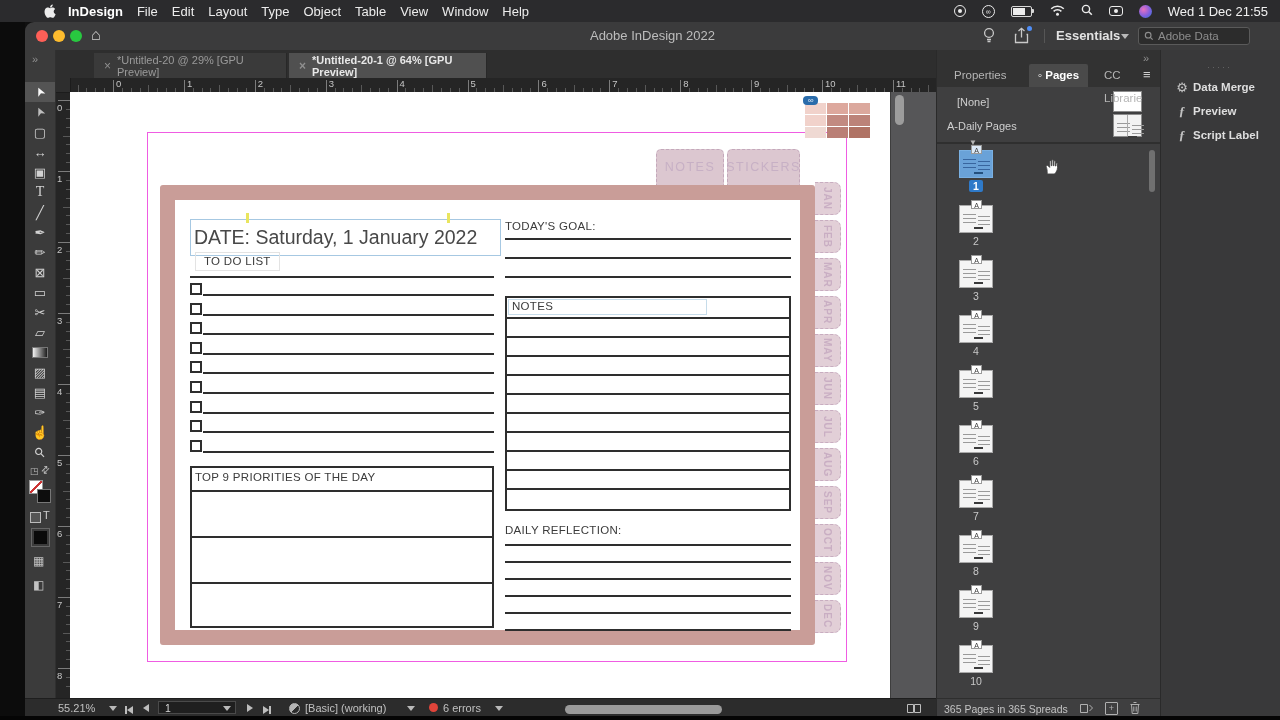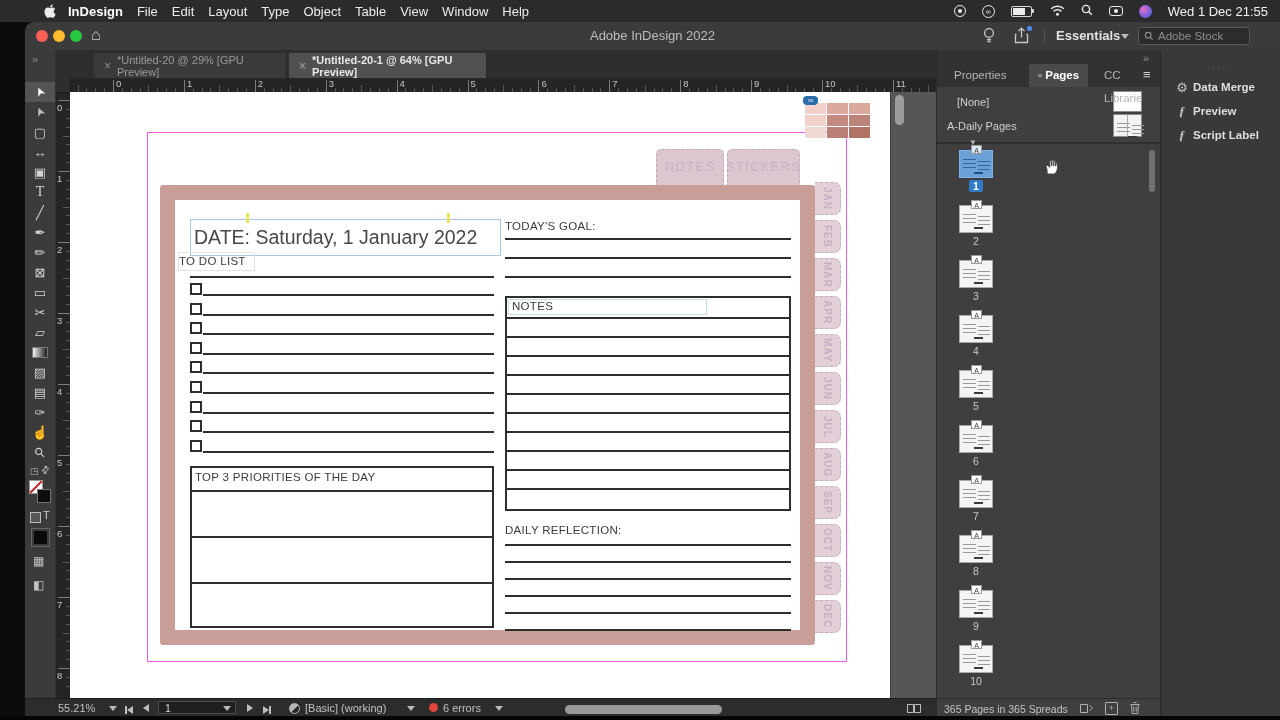--- a/index.html
+++ b/index.html
@@ -179,7 +179,7 @@
           <circle cx="5" cy="5" r="3.4" stroke="#8d8d8d" stroke-width="1.4" fill="none"></circle>
           <path d="M7.6 7.6l2.8 2.8" stroke="#8d8d8d" stroke-width="1.5"></path>
         </svg>
-      <span data-name="search-placeholder">Adobe Stock</span>
+      <span data-name="search-placeholder">Adobe Data</span>
     </span>
   </div>
 

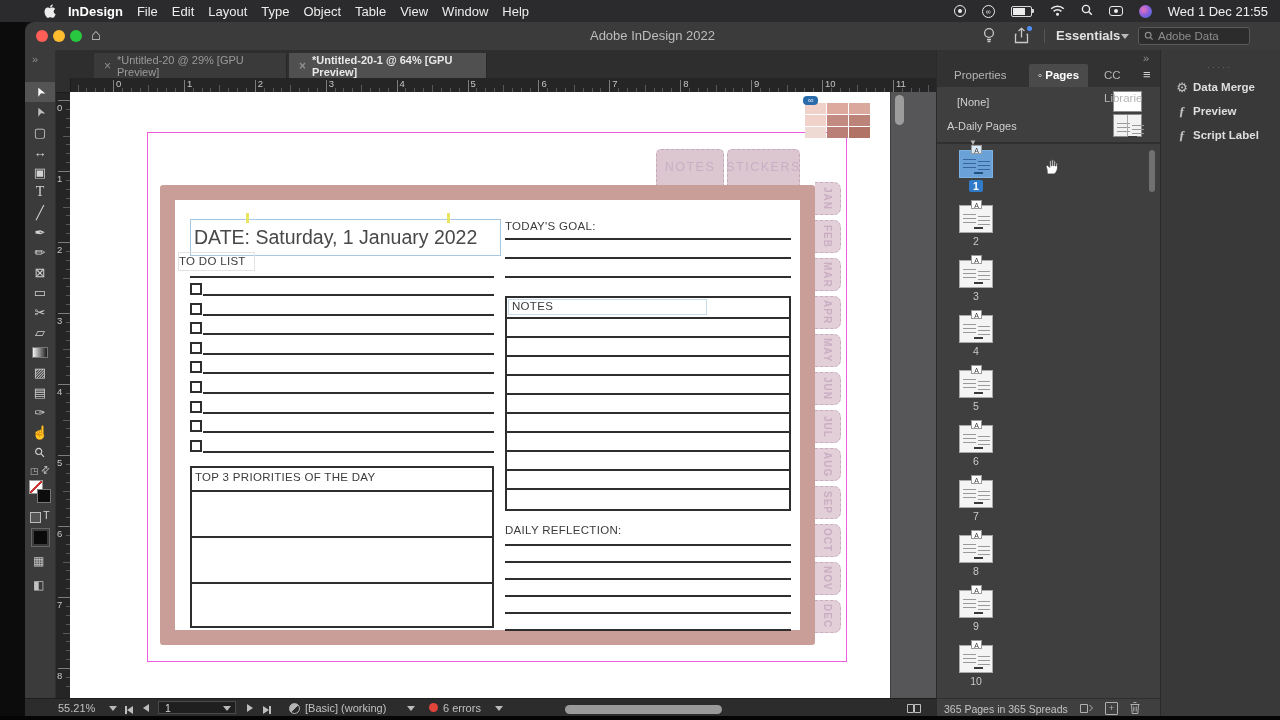--- a/index.html
+++ b/index.html
@@ -487,7 +487,7 @@
         <div class="a" data-name="date-text-frame" style="left: 120px; top: 127px; width: 311px; height: 37px; border: 1px solid rgb(166, 200, 226); background: rgb(255, 255, 255); font-size: 19.5px; color: rgb(72, 72, 72); line-height: 35px; padding-left: 3px; box-sizing: border-box; white-space: nowrap;">DATE: Saturday, 1 January 2022</div>
         <div class="a" data-name="text-marker" style="left: 176px; top: 121px; width: 3px; height: 10px; background: rgb(233, 229, 94);"></div>
         <div class="a" data-name="text-marker" style="left: 377px; top: 121px; width: 3px; height: 10px; background: rgb(233, 229, 94);"></div>
-        <div class="a plbl" data-name="todo-label" style="left: 108px; top: 160px; border: 1px solid rgb(227, 227, 227); padding: 2px 8px 3px 0;">TO DO LIST</div>
+        <div class="a plbl" data-name="todo-label" style="left: 125px; top: 160px; border: 1px solid rgb(227, 227, 227); padding: 2px 8px 3px 8px;">TO DO LIST</div>
         <div class="a ln" data-name="todo-underline" style="left: 120px; top: 184px; width: 304px;"></div>
         <div class="a cbx" data-name="todo-checkbox" style="left: 120px; top: 191px;"></div>
         <div class="a ln" data-name="todo-line" style="left: 133px; top: 202px; width: 291px;"></div>

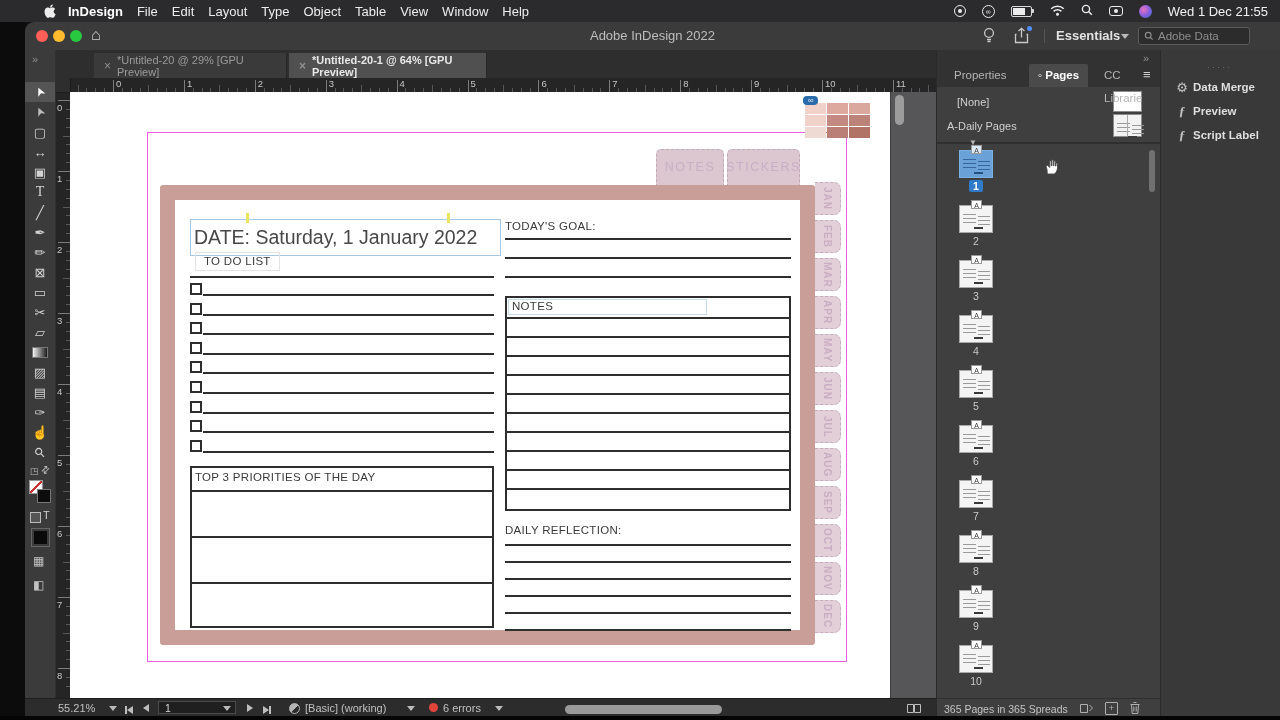--- a/index.html
+++ b/index.html
@@ -508,7 +508,7 @@
         <div class="a cbx" data-name="todo-checkbox" style="left: 120px; top: 348px;"></div>
         <div class="a ln" data-name="todo-line" style="left: 133px; top: 359px; width: 291px;"></div>
         <div class="a" data-name="priorities-table" style="left: 120px; top: 374px; width: 304px; height: 162px; border: 2px solid rgb(46, 46, 46); box-sizing: border-box;">
-          <div class="a plbl" data-name="priorities-label" style="left: 3px; top: 3px;">TOP 3 PRIORITIES OF THE DAY</div>
+          <div class="a plbl" data-name="priorities-label" style="left: 3px; top: 3px;">TOP 9 PRIORITIES OF THE DAY</div>
           <div class="a ln" data-name="priorities-row-line" style="left: 0px; top: 22px; width: 100%;"></div>
           <div class="a ln" data-name="priorities-row-line" style="left: 0px; top: 68px; width: 100%;"></div>
           <div class="a ln" data-name="priorities-row-line" style="left: 0px; top: 114px; width: 100%;"></div>

